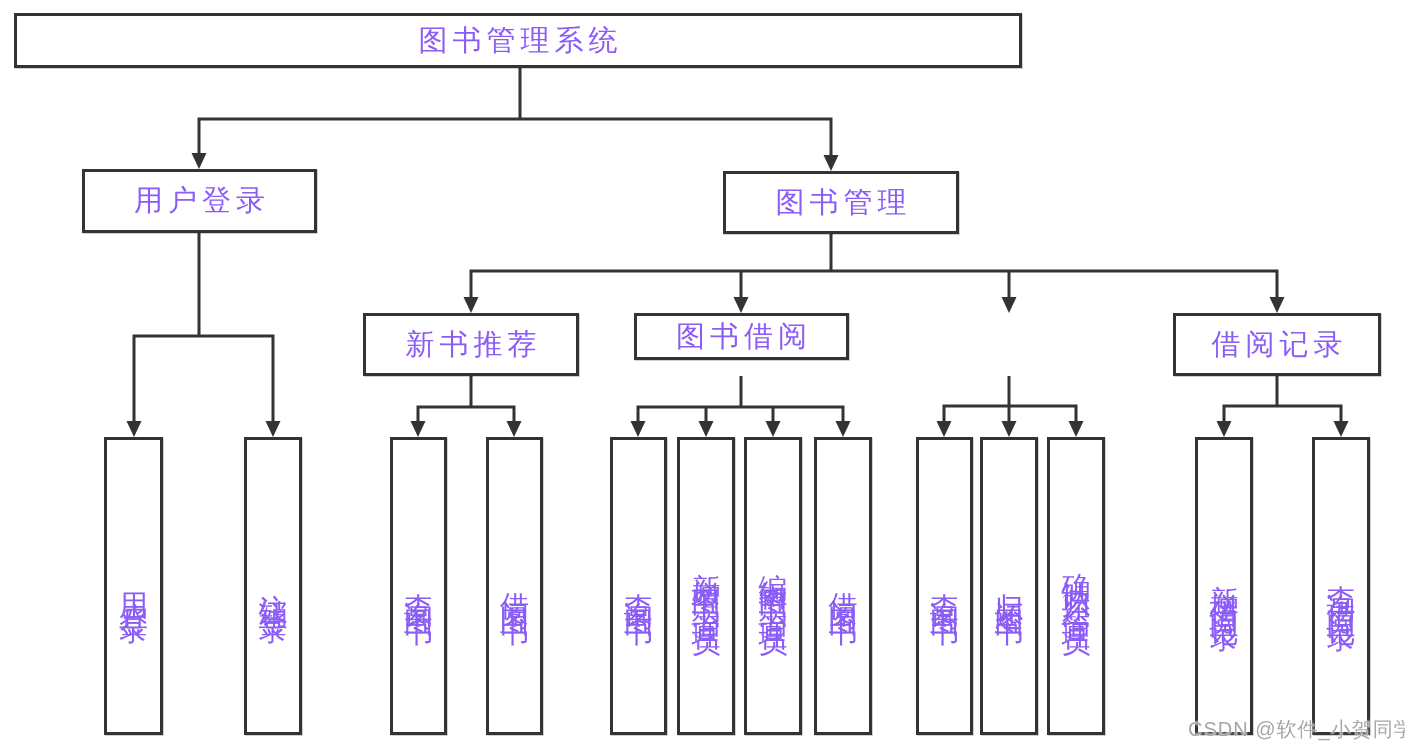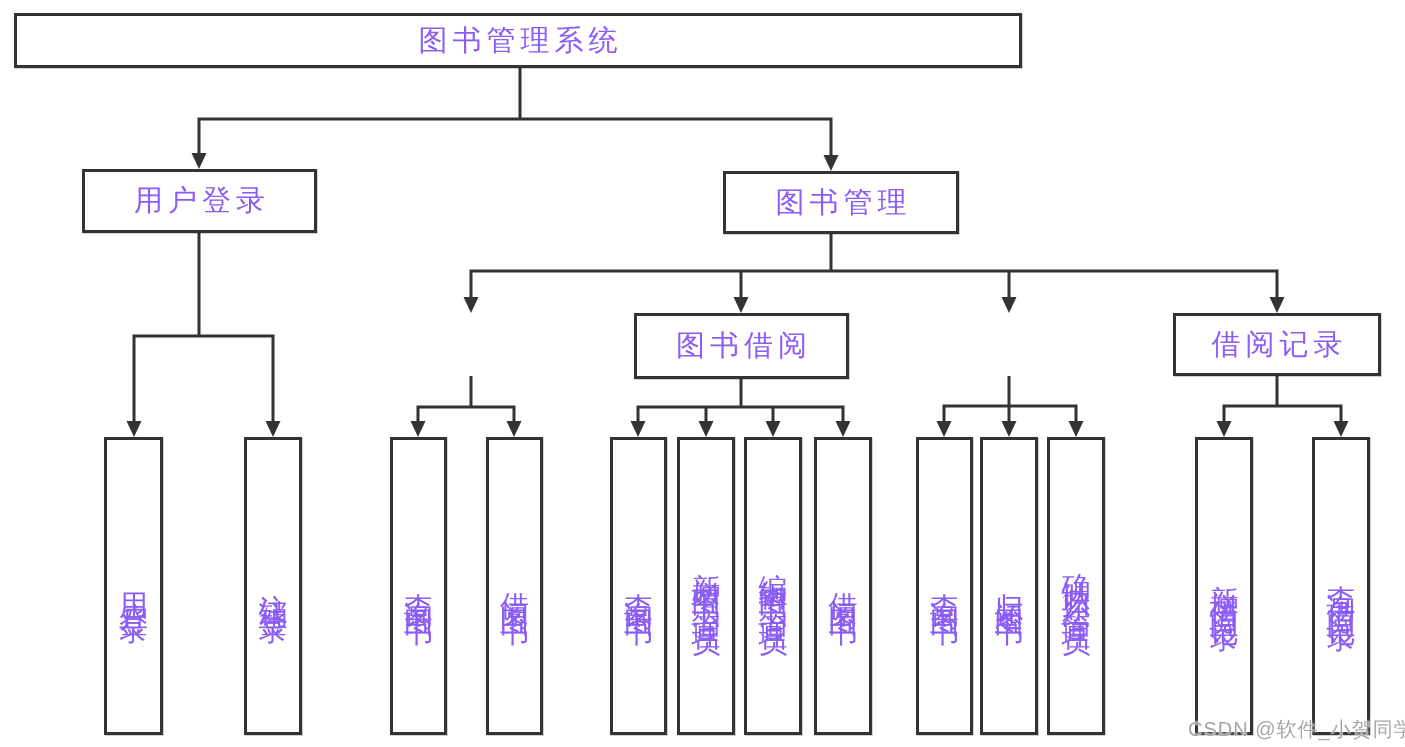--- a/index.html
+++ b/index.html
@@ -112,6 +112,7 @@
   <div class="box n-ul">用户登录</div>
   <div class="box n-bm">图书管理</div>
 
+  <div class="box n-nb">新书推荐</div>
   <div class="box n-bb">图书借阅</div>
   <div class="box n-br">借阅记录</div>
 

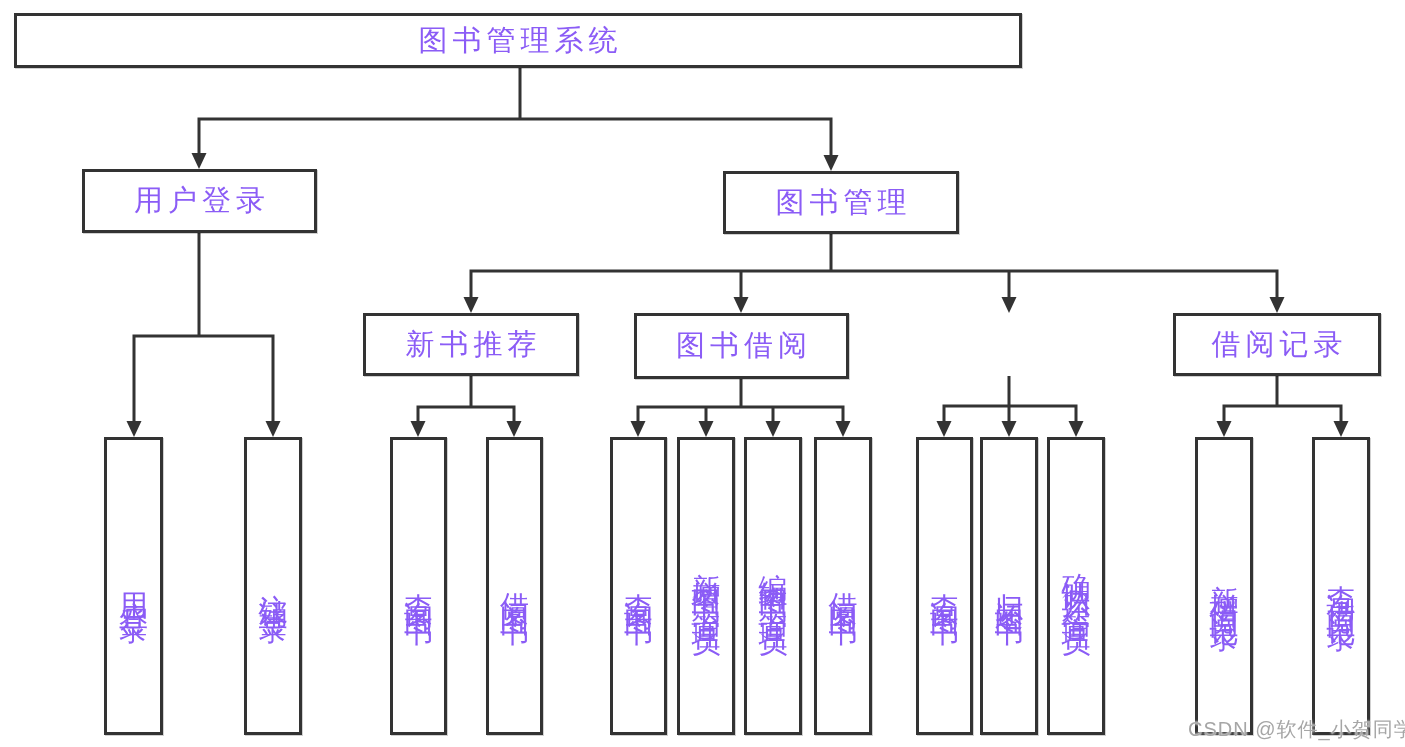--- a/index.html
+++ b/index.html
@@ -45,7 +45,7 @@
   .n-ul   { left: 82px;   top: 169px; width: 235px;  height: 64px; }
   .n-bm   { left: 713px;  top: 171px; width: 236px;  height: 63px; margin-left: 10px; }
   .n-nb   { left: 363px;  top: 313px; width: 216px;  height: 63px; }
-  .n-bb   { left: 634px;  top: 313px; width: 215px;  height: 66px; }
+  .n-bb   { left: 634px;  top: 313px; width: 215px;  height: 47px; }
   .n-cb   { left: 903px;  top: 313px; width: 213px;  height: 63px; }
   .n-br   { left: 1173px; top: 313px; width: 208px;  height: 63px; }
   

